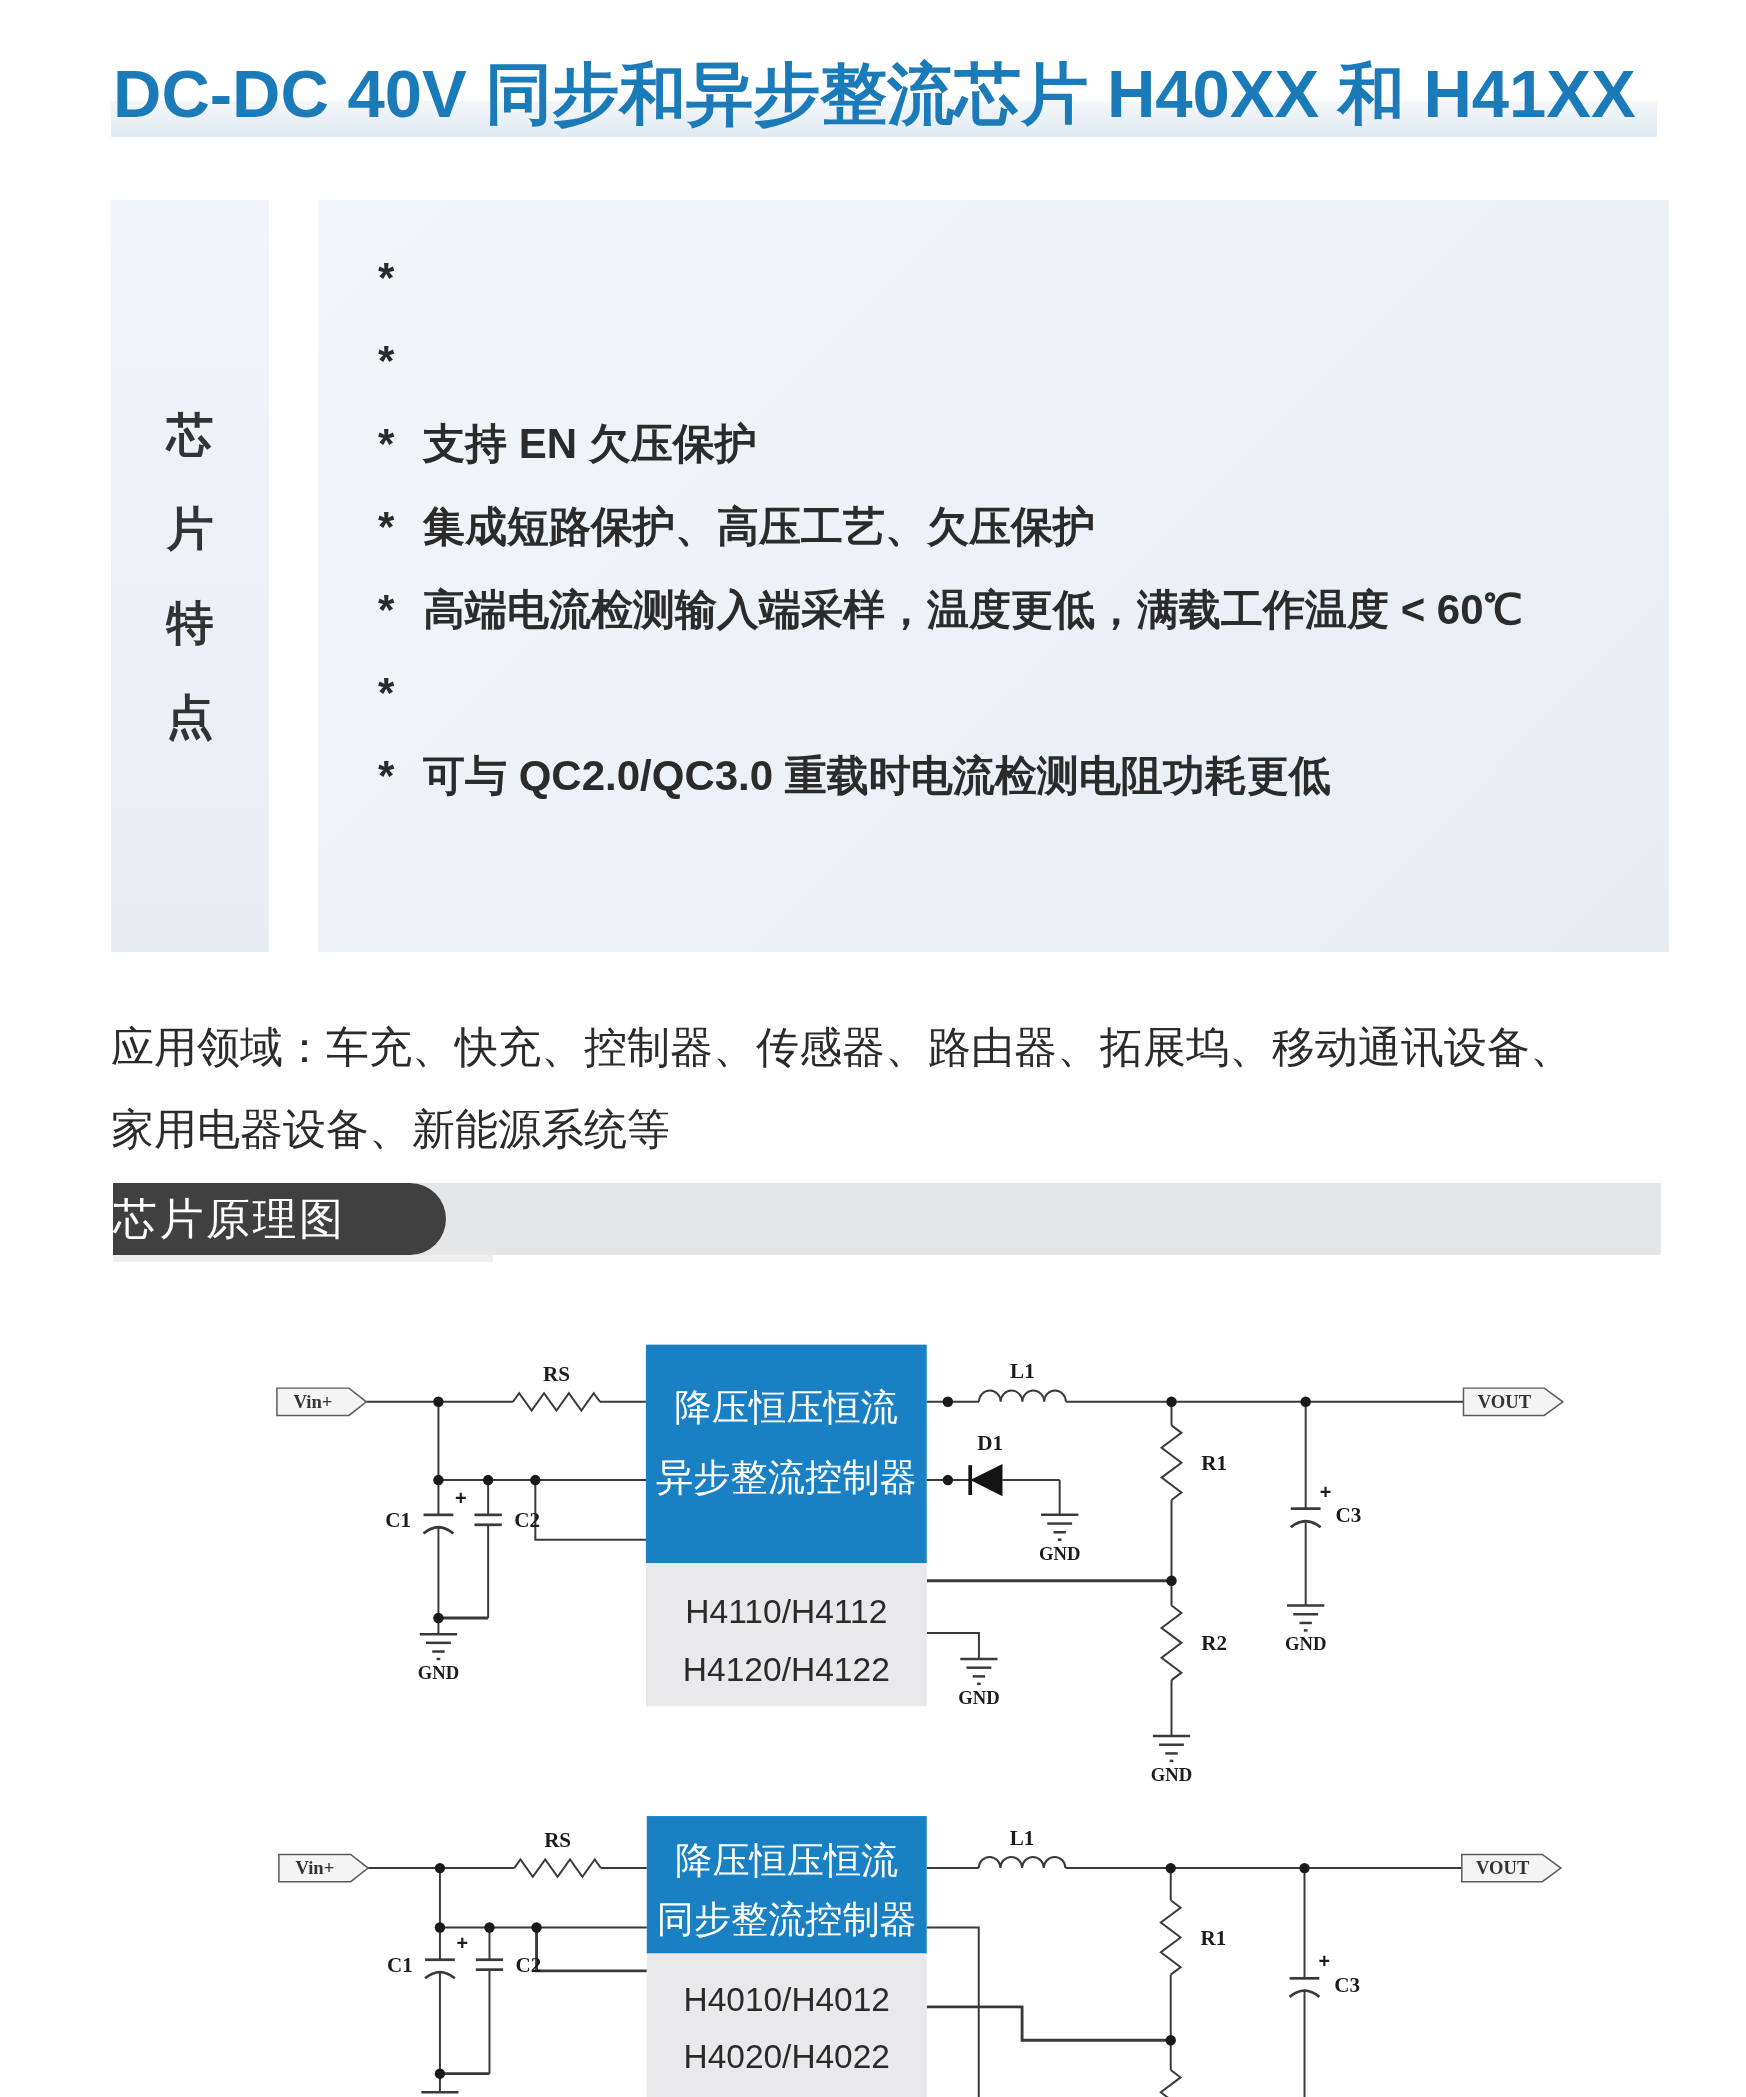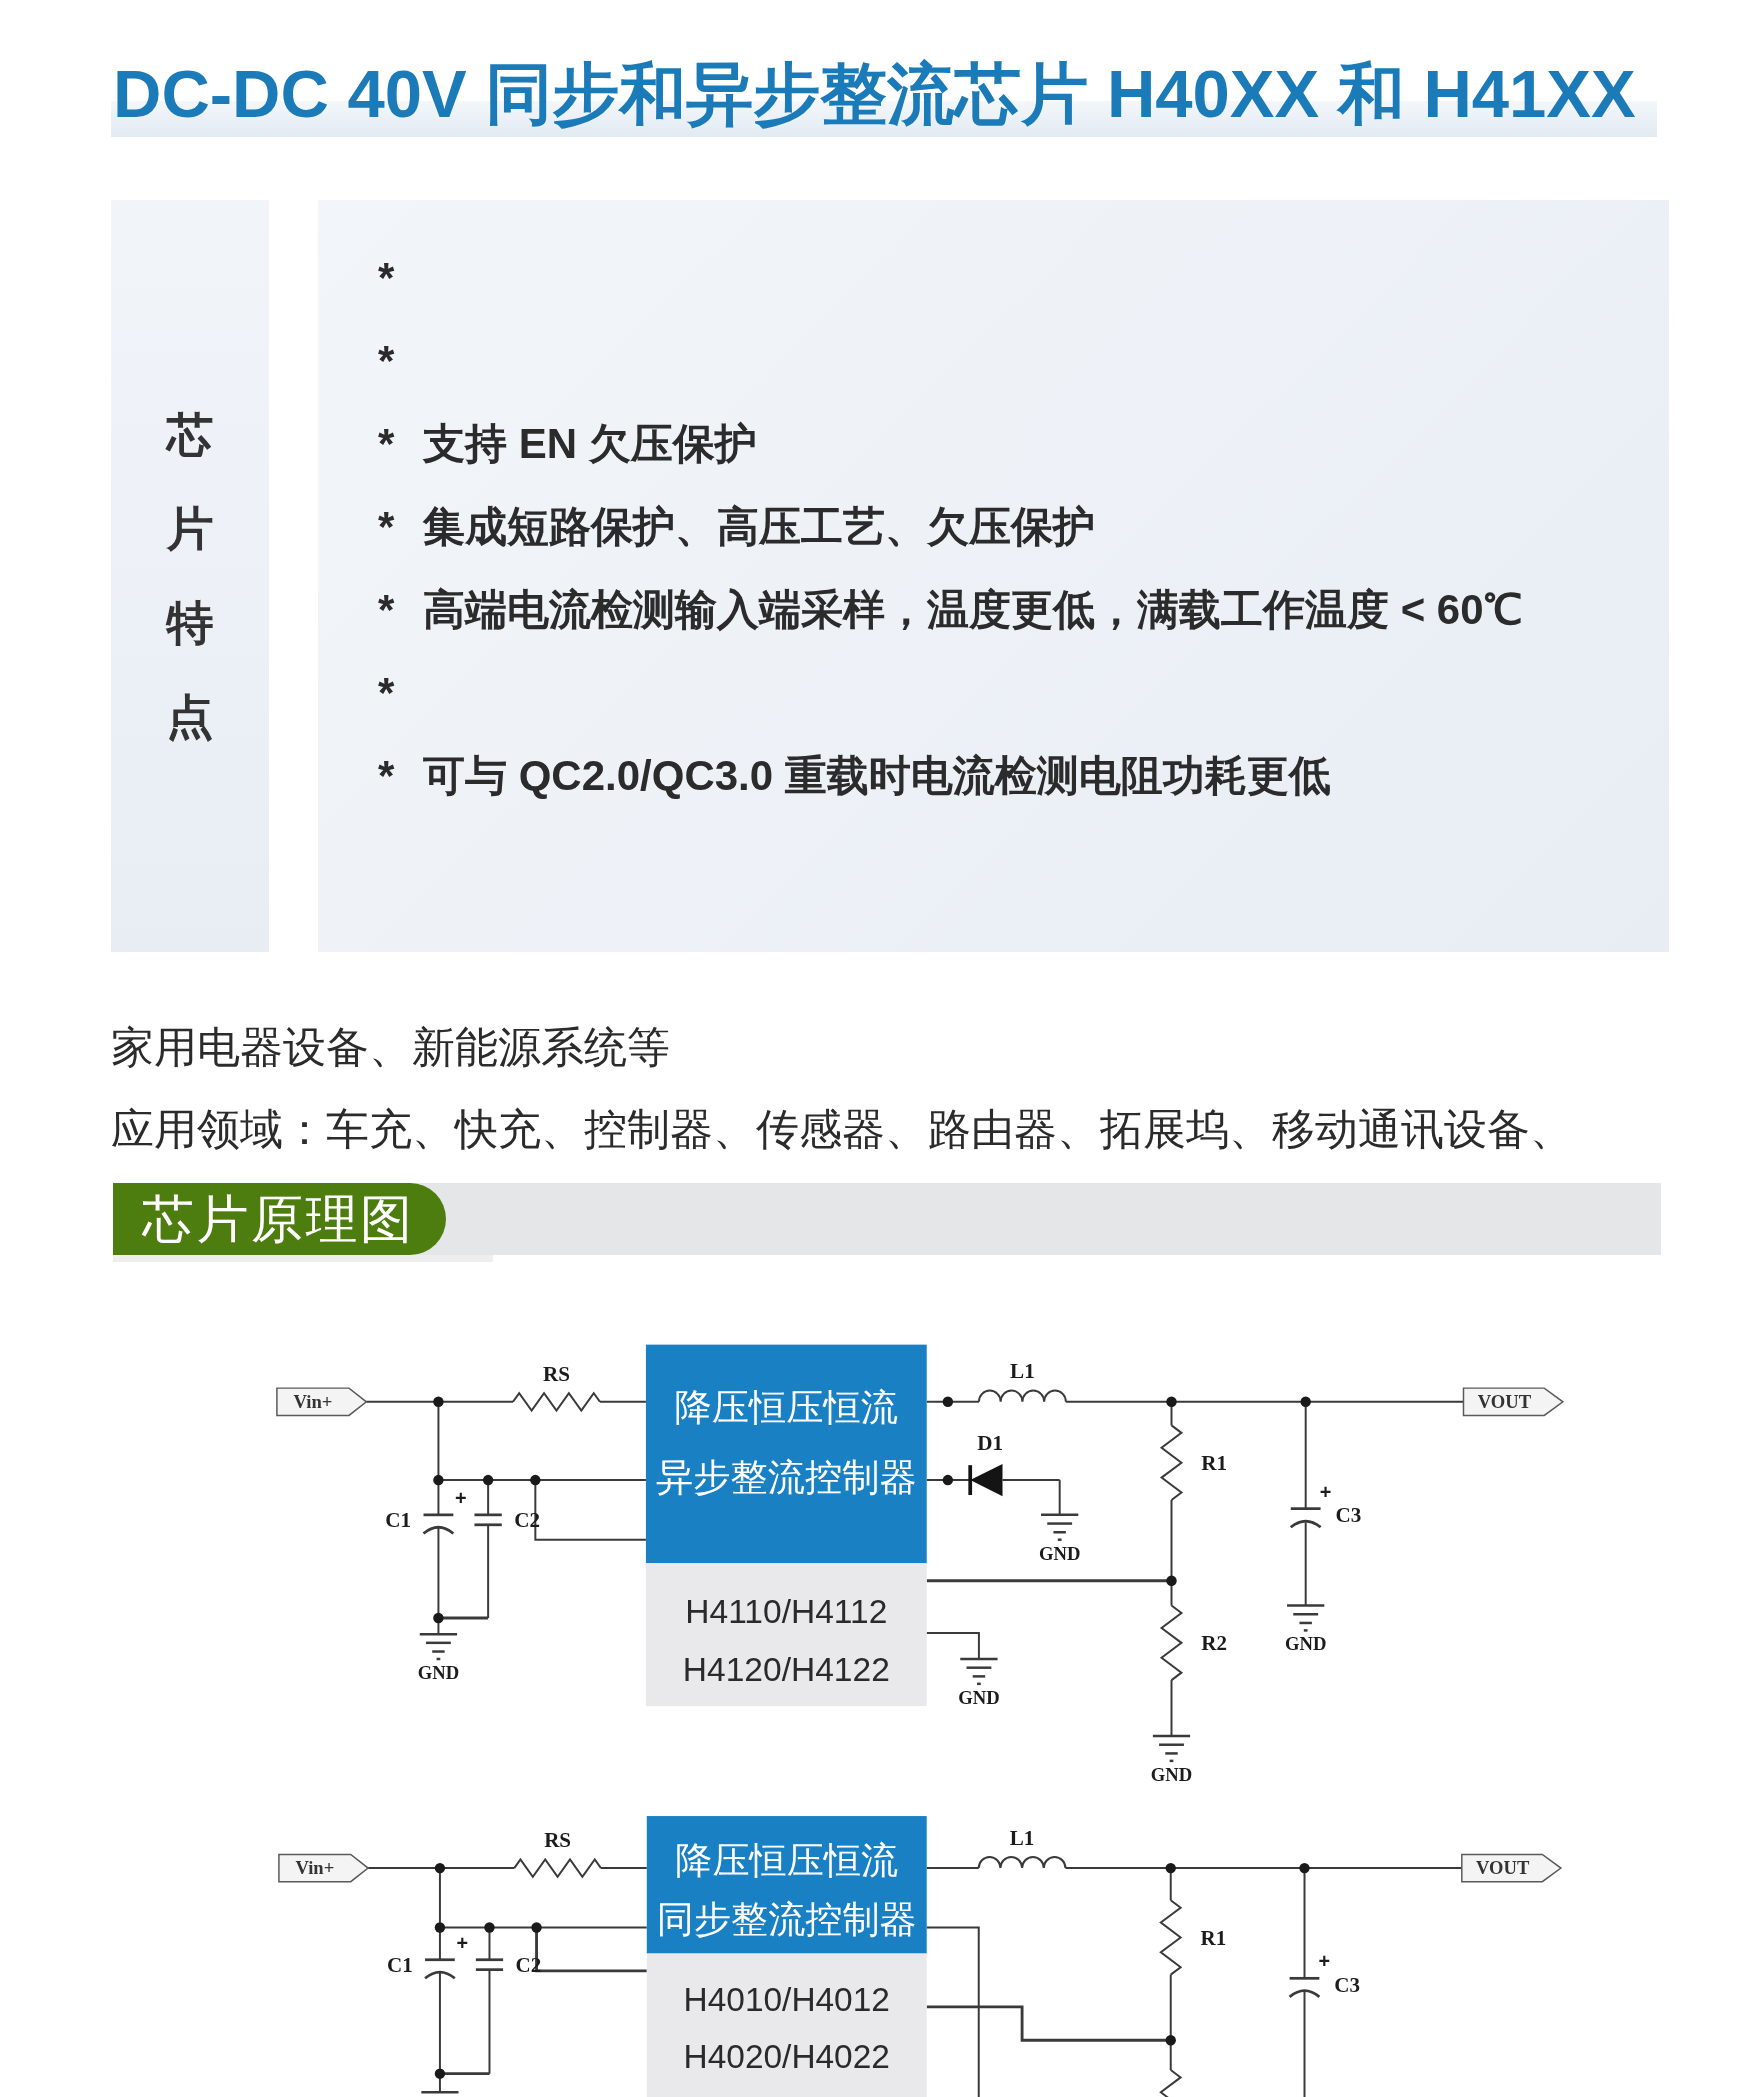--- a/index.html
+++ b/index.html
@@ -159,8 +159,8 @@
   </div>
 
   <div class="app-text">
+    <p>应用领域：车充、快充、控制器、传感器、路由器、拓展坞、移动通讯设备、</p>
     <p>家用电器设备、新能源系统等</p>
-    <p>应用领域：车充、快充、控制器、传感器、路由器、拓展坞、移动通讯设备、</p>
   </div>
 
   <div class="schematic-bar"></div>

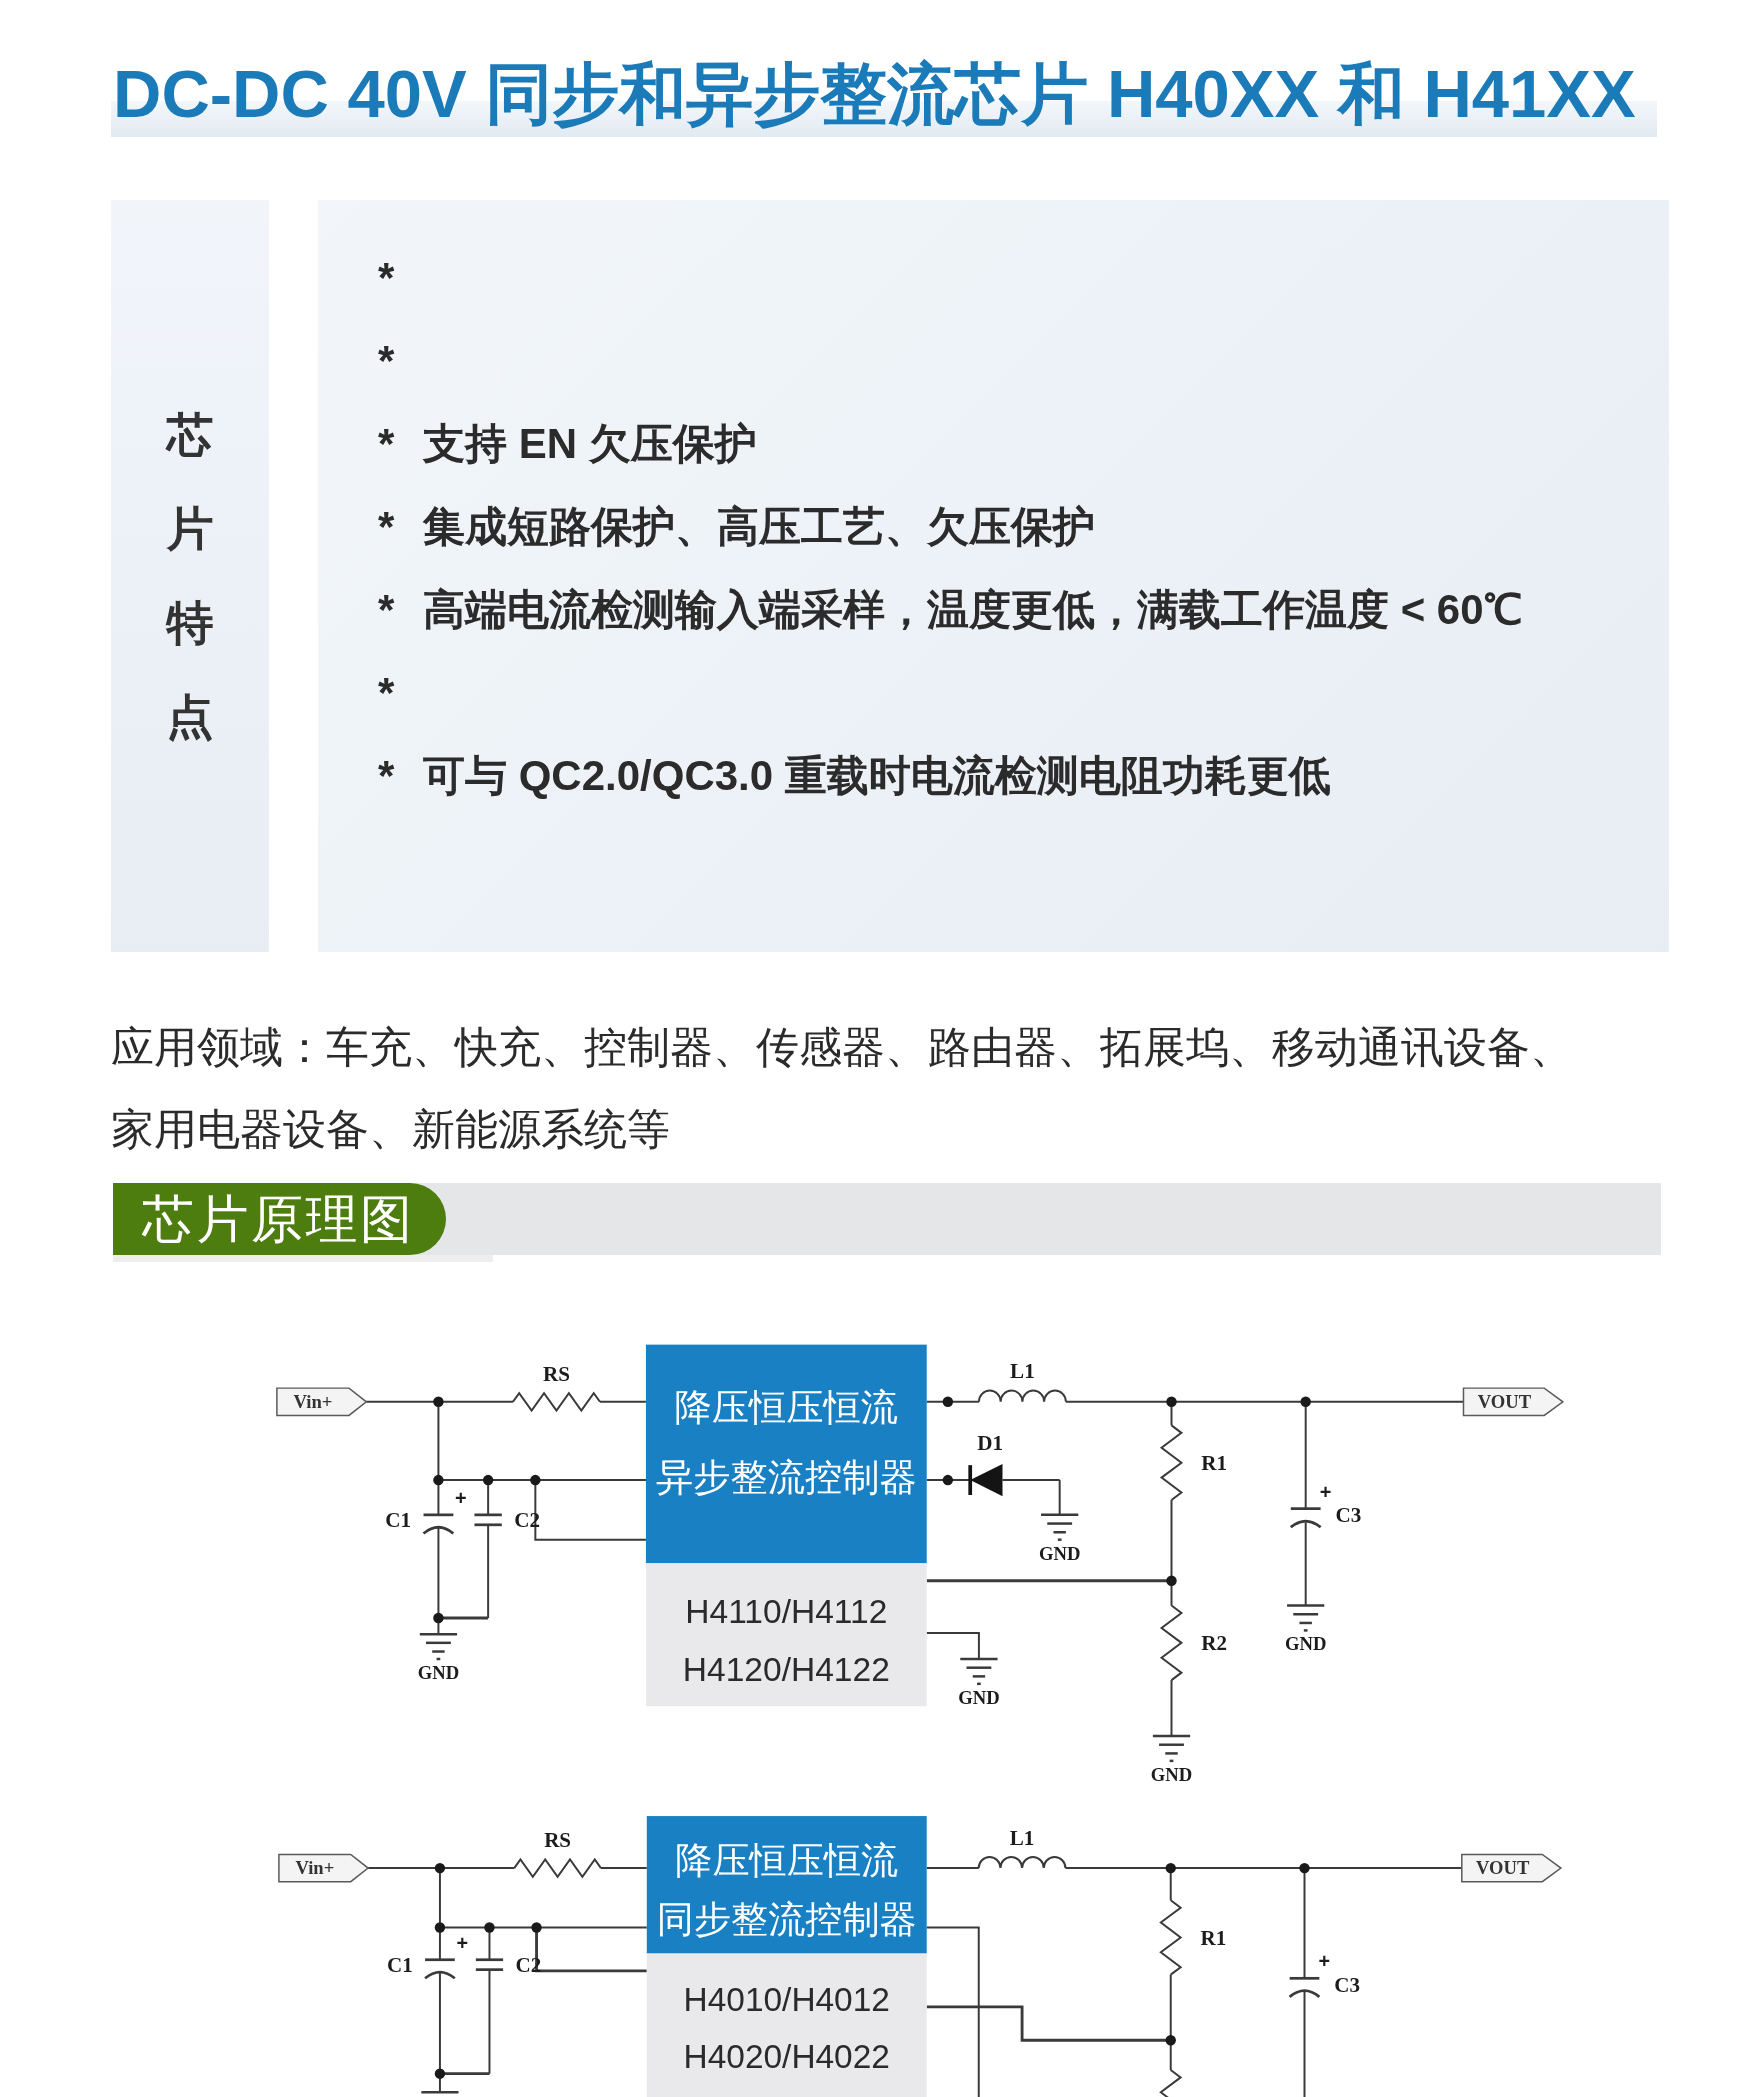--- a/index.html
+++ b/index.html
@@ -82,11 +82,11 @@
     left: 113px; top: 1183px;
     width: 333px; height: 72px;
     box-sizing: border-box;
-    background: #4d7c0f;
+    background: #404040;
     border-radius: 0 42px 42px 0;
     color: #ffffff;
-    font-size: 52px; line-height: 72px;
-    padding-left: 29px; letter-spacing: 2.5px;
+    font-size: 44px; line-height: 72px;
+    letter-spacing: 2.5px;
     z-index: 2;
     white-space: nowrap;
   }

